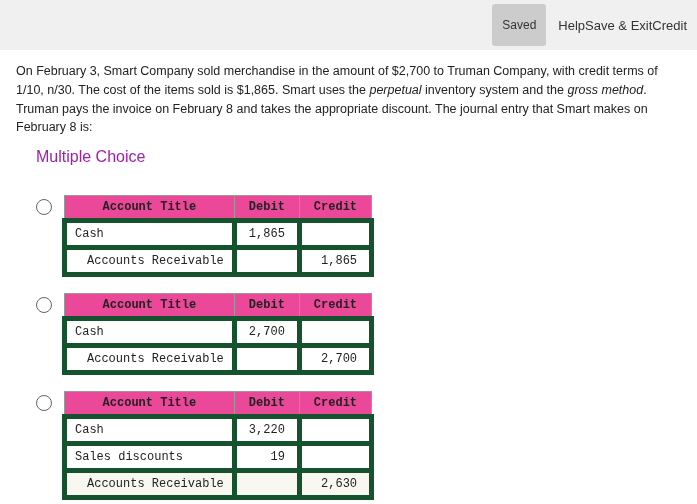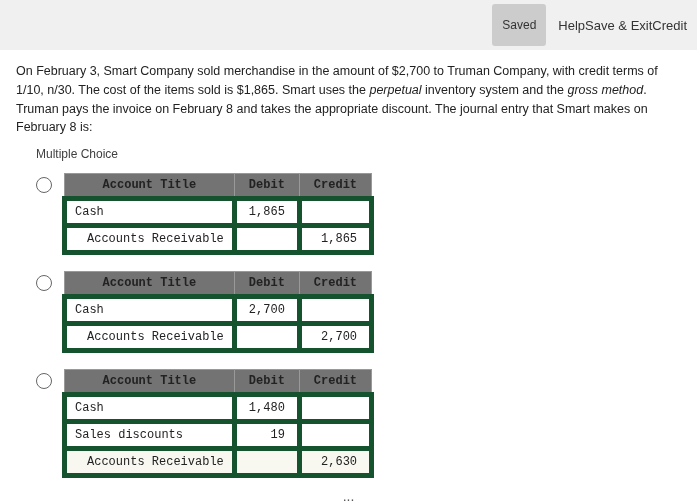--- a/index.html
+++ b/index.html
@@ -47,9 +47,9 @@
     .question-text {
     }
     .multiple-choice-label {
-      font-size: 12px;
-      color: #404040;
-      margin: 8px 0 10px 20px;
+      font-size: 16px;
+      color: #a21caf;
+      margin: 8px 0 26px 20px;
     }
     .options-container {
       display: flex;

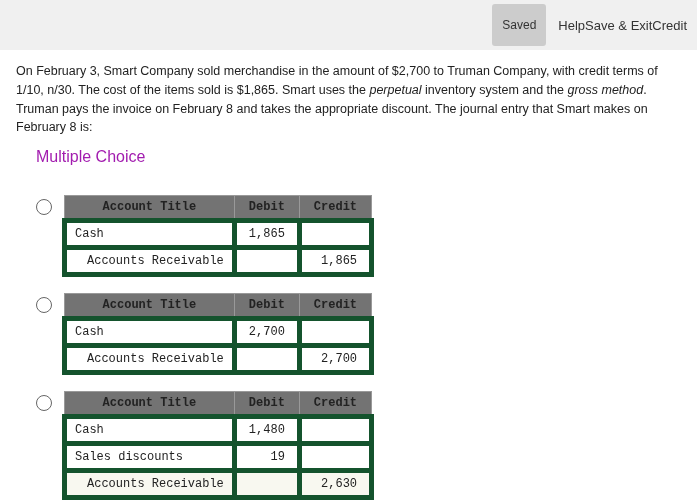--- a/index.html
+++ b/index.html
@@ -83,7 +83,7 @@
       padding: 2px 14px;
       text-align: center;
       font-weight: bold;
-      background: #737373;
+      background: #ec4899;
     }
     .answer-table td {
       border: 5px solid #14532d;

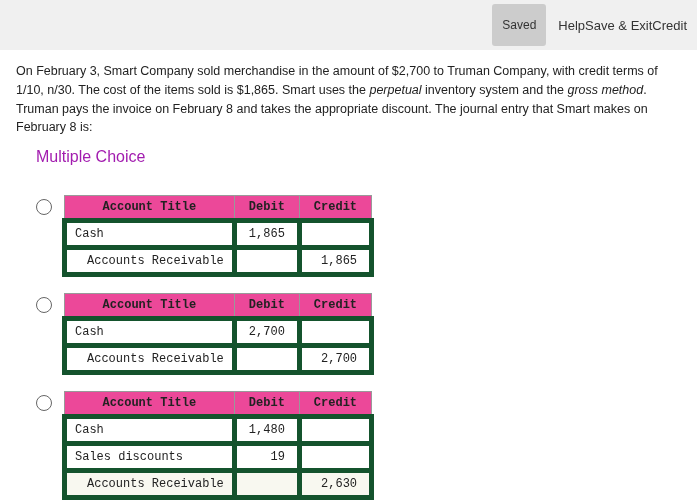--- a/index.html
+++ b/index.html
@@ -193,7 +193,7 @@
         </tr>
         <tr>
           <td class="title-col">Cash</td>
-          <td class="debit-col">1,480</td>
+          <td class="debit-col">3,220</td>
           <td class="credit-col"></td>
         </tr>
         <tr>

